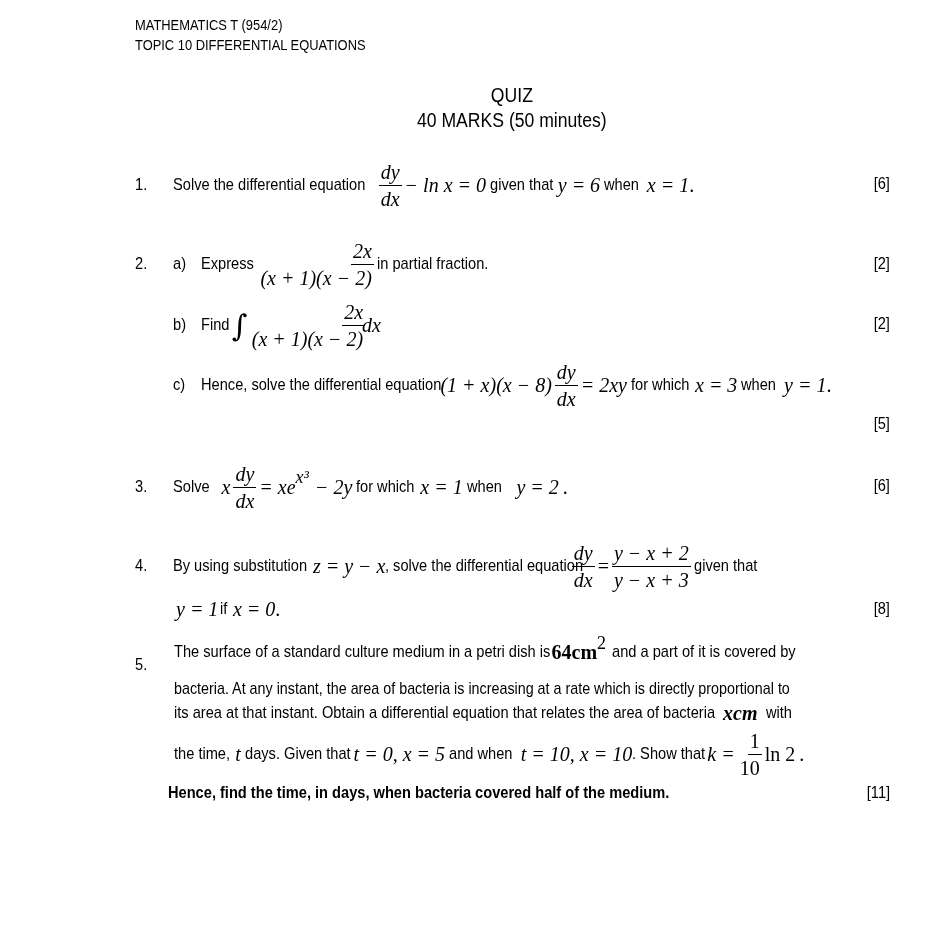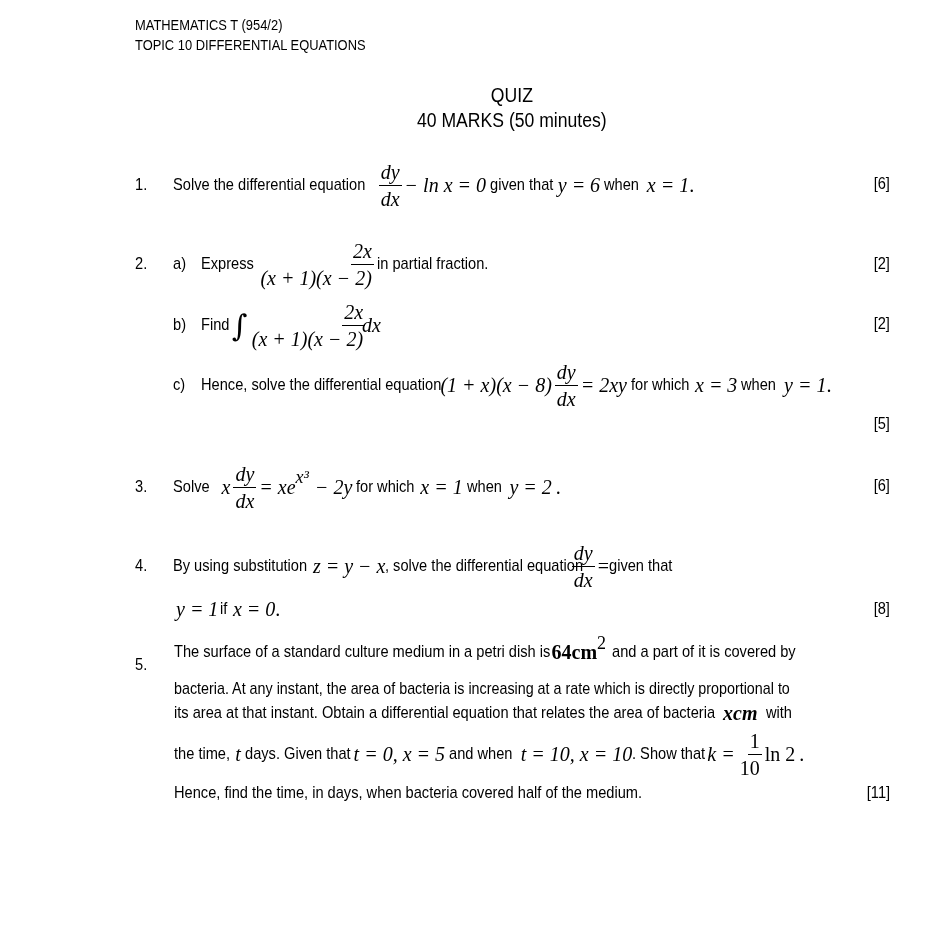--- a/index.html
+++ b/index.html
@@ -107,7 +107,7 @@
     <span class="sans" style="margin-left:4px;">for which</span>
     <span class="math" style="margin-left:-4px;">x = 1</span>
     <span class="sans" style="margin-left:4px;">when</span>
-    <span class="math" style="margin-left:2px;">y = 2</span>
+    <span class="math" style="margin-left:9px;">y = 2</span>
     <span class="math up" style="margin-left:4px;">.</span>
   </div>
   <div class="marks" style="top:476px;">[6]</div>

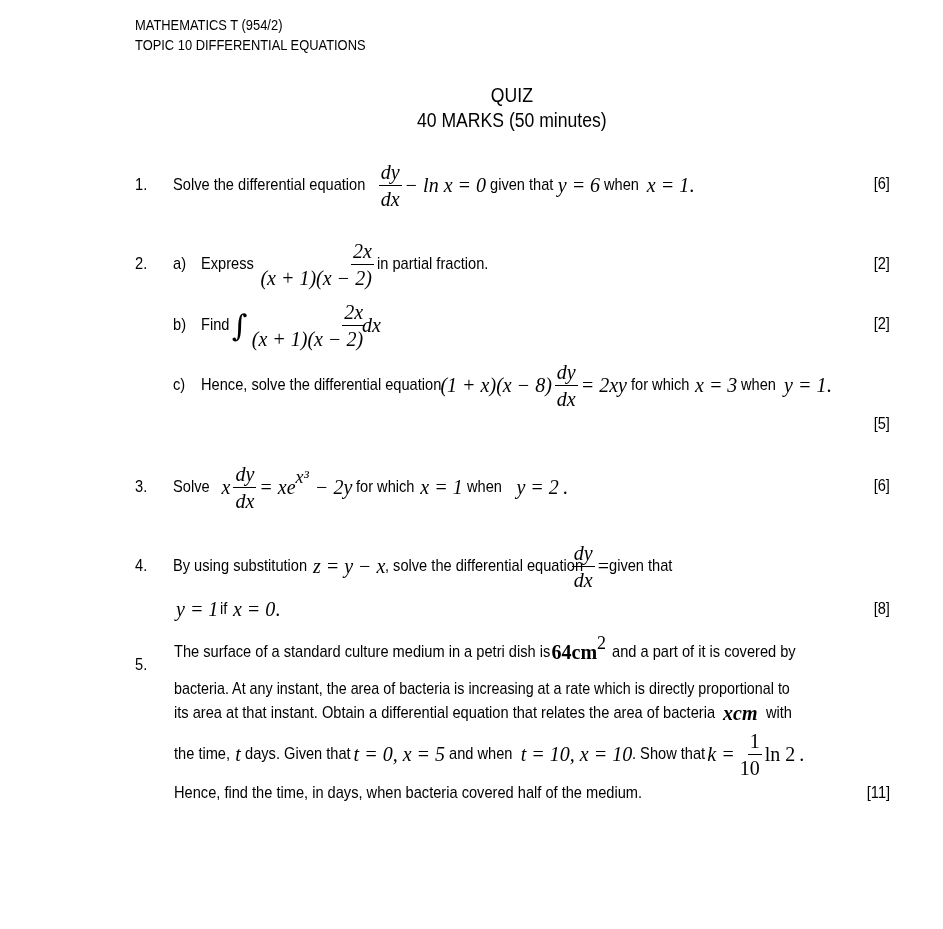--- a/index.html
+++ b/index.html
@@ -124,6 +124,10 @@
       <span class="den">dx</span>
     </span>
     <span class="math up">=</span>
+    <span class="math frac">
+      <span class="num">y − x + 2</span>
+      <span class="den">y − x + 3</span>
+    </span>
     <span class="sans">given that</span>
   </div>
   <div class="line" style="left:176px; top:596px; height:26px;">

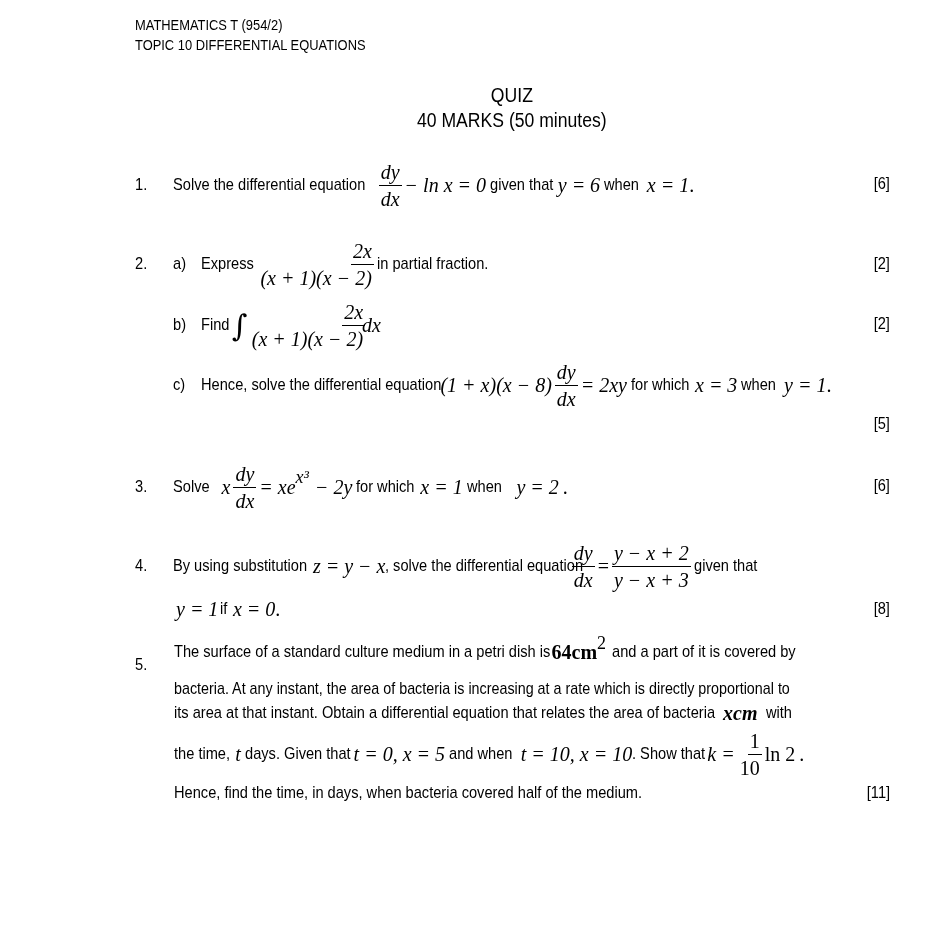--- a/index.html
+++ b/index.html
@@ -170,7 +170,7 @@
     <span class="math up">ln 2</span>
     <span class="math up" style="margin-left:4px;">.</span>
   </div>
-  <div class="line" style="left:174px; top:781px; height:24px;">
+  <div class="line" style="left:168px; top:781px; height:24px;font-weight:bold;">
     <span class="sans">Hence, find the time, in days, when bacteria covered half of the medium.</span>
   </div>
   <div class="marks" style="top:783px;">[11]</div>

